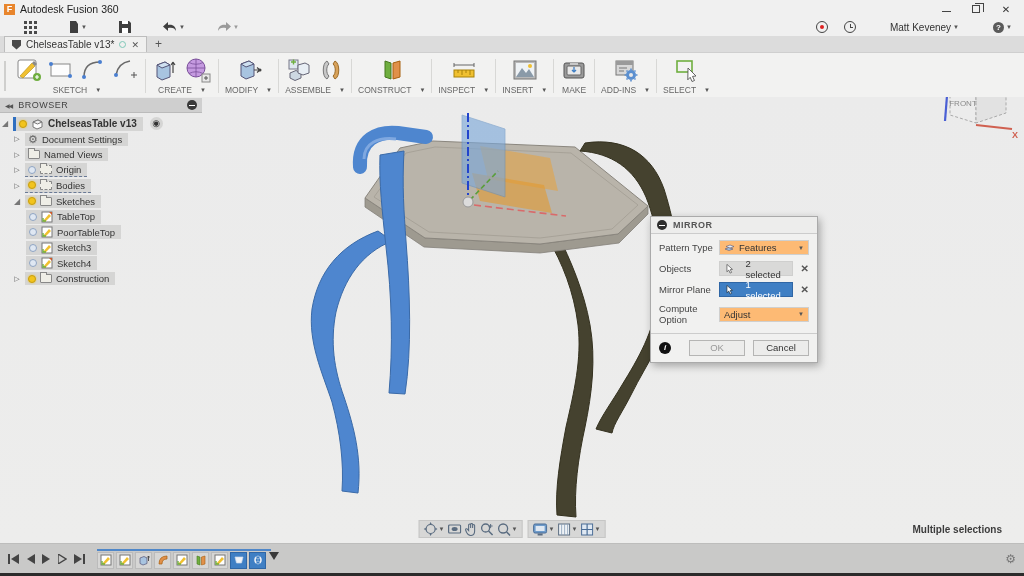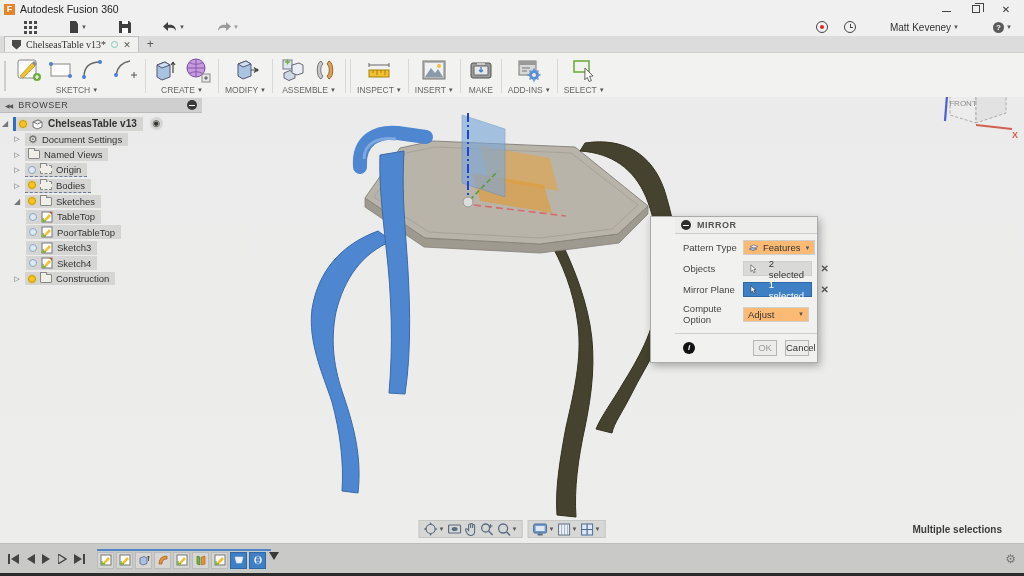--- a/index.html
+++ b/index.html
@@ -32,7 +32,7 @@
 
   
   .tabbar { height:17px; background:#dcdcdc; display:flex; align-items:flex-end; padding-left:4px; flex:0 0 auto; border-bottom:1px solid #cfcfcf; }
-  .doc-tab { height:16px; background:#f0f0ef; border:1px solid #bdbdbd; border-bottom:none; display:flex; align-items:center; gap:5px; padding:0 7px; font-size:10px; color:#333;font-family:Liberation Serif, serif; }
+  .doc-tab { height:16px; background:#f0f0ef; border:1px solid #bdbdbd; border-bottom:none; display:flex; align-items:center; gap:5px; padding:0 7px; font-size:10px; color:#333; }
   .tab-shield { width:9px; height:10px; background:#4a4a4a; clip-path:polygon(0 0,100% 0,100% 60%,50% 100%,0 60%); }
   .sync-dot { width:7px; height:7px; border-radius:50%; border:1.5px solid #7fc8b8; }
   .tab-close { font-size:9px; color:#555; }

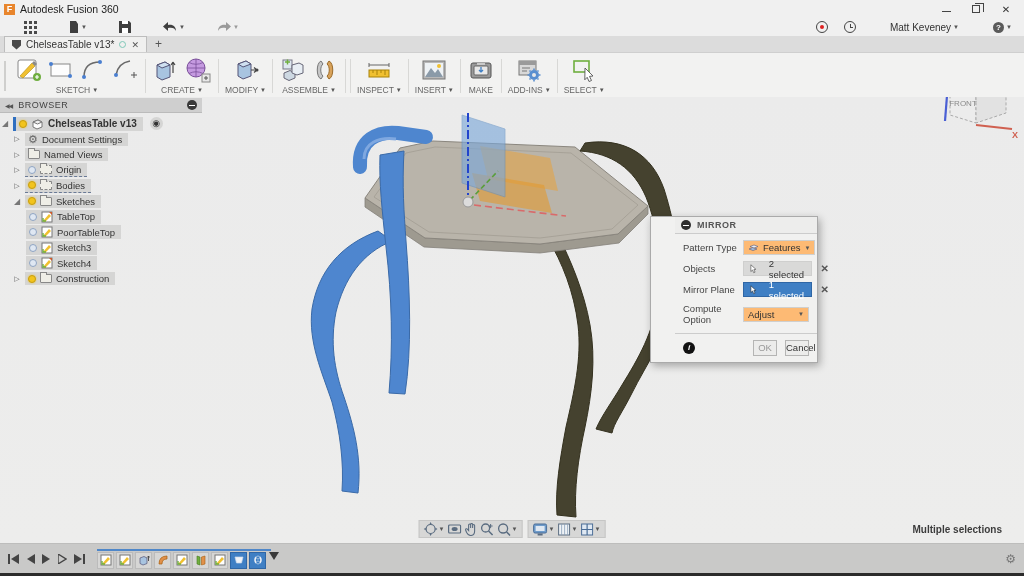--- a/index.html
+++ b/index.html
@@ -45,7 +45,7 @@
   .model-btn .caret { color:#fff; }
   .rgroup { display:flex; flex-direction:column; align-items:center; padding:0 4px; }
   .rgroup-icons { flex:1; display:flex; align-items:center; gap:4px; }
-  .rgroup-label { font-size:8.5px; color:#666; padding-bottom:2px; display:flex; align-items:center; gap:2px; white-space:nowrap; }
+  .rgroup-label { font-size:8.5px; color:#666; padding-bottom:2px; display:flex; align-items:center; gap:8px; white-space:nowrap; }
   .rsep { width:1px; background:#d8d8d6; margin:4px 2px; }
   .ric { width:28px; height:28px; display:flex; align-items:center; justify-content:center; cursor:pointer; }
 

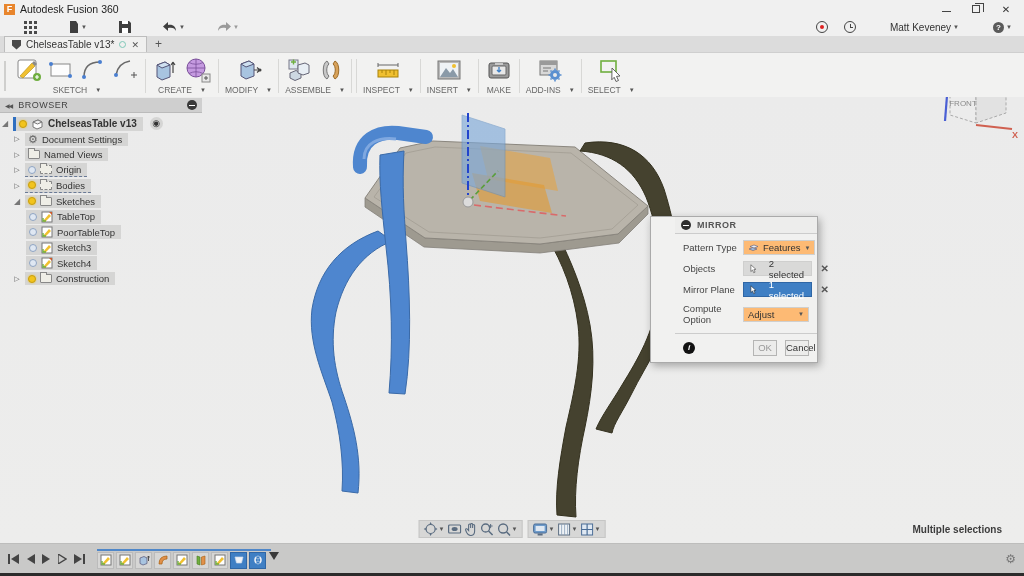--- a/index.html
+++ b/index.html
@@ -310,6 +310,20 @@
     </div>
     <span class="rsep"></span>
 
+    <div class="rgroup">
+      <div class="rgroup-icons">
+        <span class="ric">
+          <svg width="26" height="26" viewBox="0 0 26 26">
+              <path d="M6 4 L12 6 L12 22 L6 20 Z" fill="#6fae3f" stroke="#47781f"></path>
+              <path d="M14 6 L21 4 L21 20 L14 22 Z" fill="#e0904a" stroke="#a8600f"></path>
+            </svg>
+        </span>
+      </div>
+      <div class="rgroup-label">
+          <span>CONSTRUCT</span>
+          <span class="caret">▼</span>
+        </div>
+    </div>
     <span class="rsep"></span>
 
     <div class="rgroup">

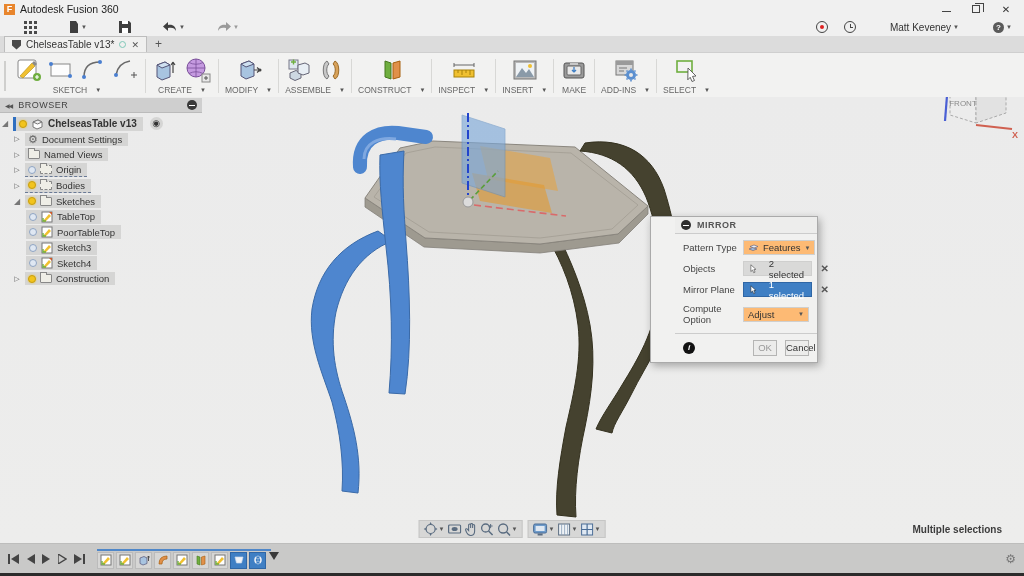--- a/index.html
+++ b/index.html
@@ -80,7 +80,7 @@
   .ind1 { margin-left:12px; } .ind2 { margin-left:26px; }
 
   
-  .dialog { position:absolute; left:650px; top:119px; width:168px; background:#f1f1f0; border:1px solid #aaa; box-shadow:2px 3px 8px rgba(0,0,0,.3); font-size:9.5px;padding-left:24px; }
+  .dialog { position:absolute; left:650px; top:119px; width:168px; background:#f1f1f0; border:1px solid #aaa; box-shadow:2px 3px 8px rgba(0,0,0,.3); font-size:9.5px; }
   .dlg-header { height:17px; display:flex; align-items:center; gap:6px; padding:0 6px; border-bottom:1px solid #ccc; background:#ededec; }
   .dlg-grip { width:10px; height:10px; border-radius:50%; background:#2e2e2e; position:relative; }
   .dlg-grip::after { content:""; position:absolute; left:2px; top:4.5px; width:6px; height:1px; background:#fff; }

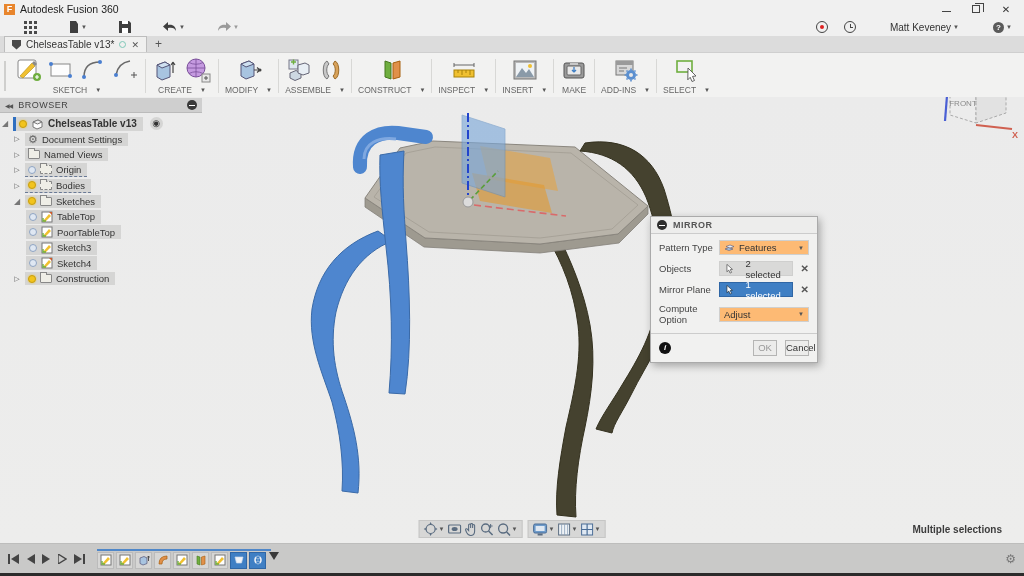--- a/index.html
+++ b/index.html
@@ -95,7 +95,7 @@
   .chip-x { margin-left:8px; color:#555; font-size:10px; font-weight:bold; cursor:pointer; }
   .dlg-footer { border-top:1px solid #ccc; padding:6px 8px; display:flex; align-items:center; }
   .info-ic { width:12px; height:12px; border-radius:50%; background:#111; color:#fff; font-size:8px; font-style:italic; font-weight:bold; text-align:center; line-height:12px; }
-  .dlg-btn { margin-left:8px; width:24px; height:16px; background:#ececeb; border:1px solid #b5b5b4; font-size:9.5px; text-align:center; line-height:14px; cursor:pointer; }
+  .dlg-btn { margin-left:8px; width:56px; height:16px; background:#ececeb; border:1px solid #b5b5b4; font-size:9.5px; text-align:center; line-height:14px; cursor:pointer; }
   .dlg-btn.ok { margin-left:auto; color:#999; }
   .dlg-btn.cancel { color:#333; }
 

